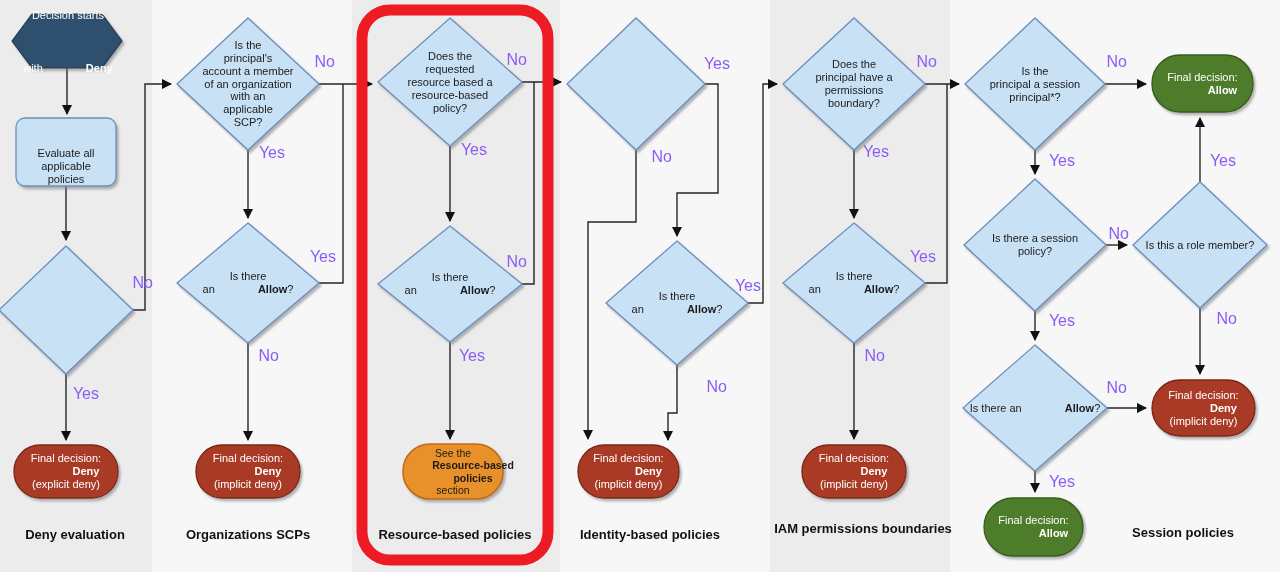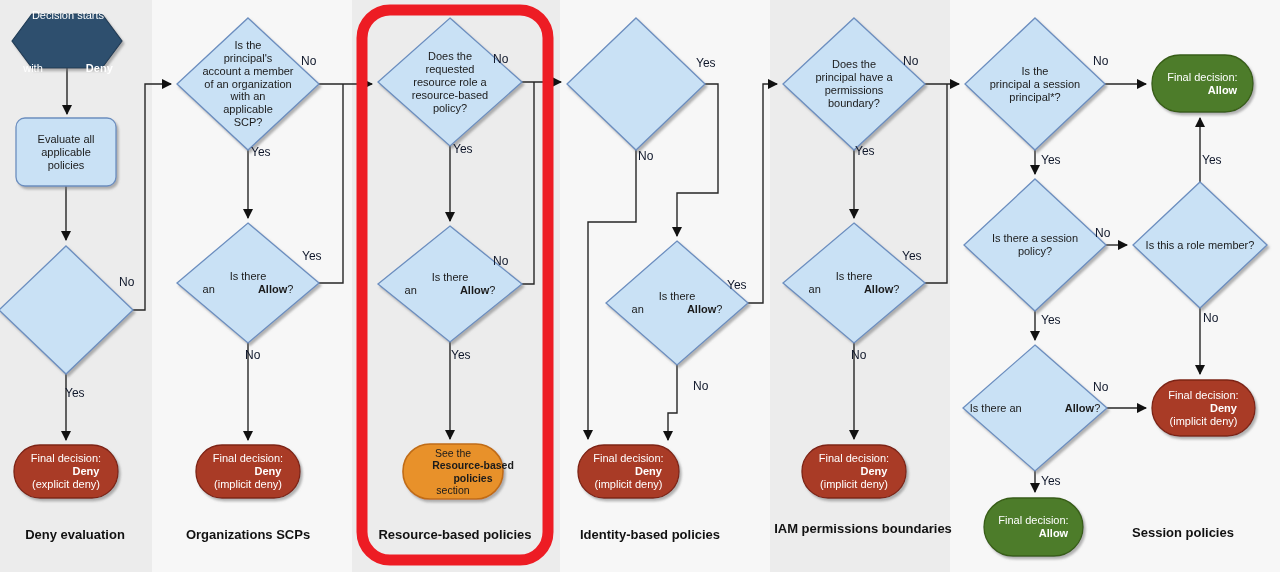--- a/index.html
+++ b/index.html
@@ -19,7 +19,7 @@
   .small .ln{line-height:12.4px;}
   .ovaltxt .ln{line-height:13px;}
   .elabel{
-    position:absolute;width:34px;text-align:left;font-size:12px;color:#0f172a;
+    position:absolute;width:34px;text-align:right;font-size:16px;color:#8b5cf6;
     line-height:13px;
   }
   .clabel{

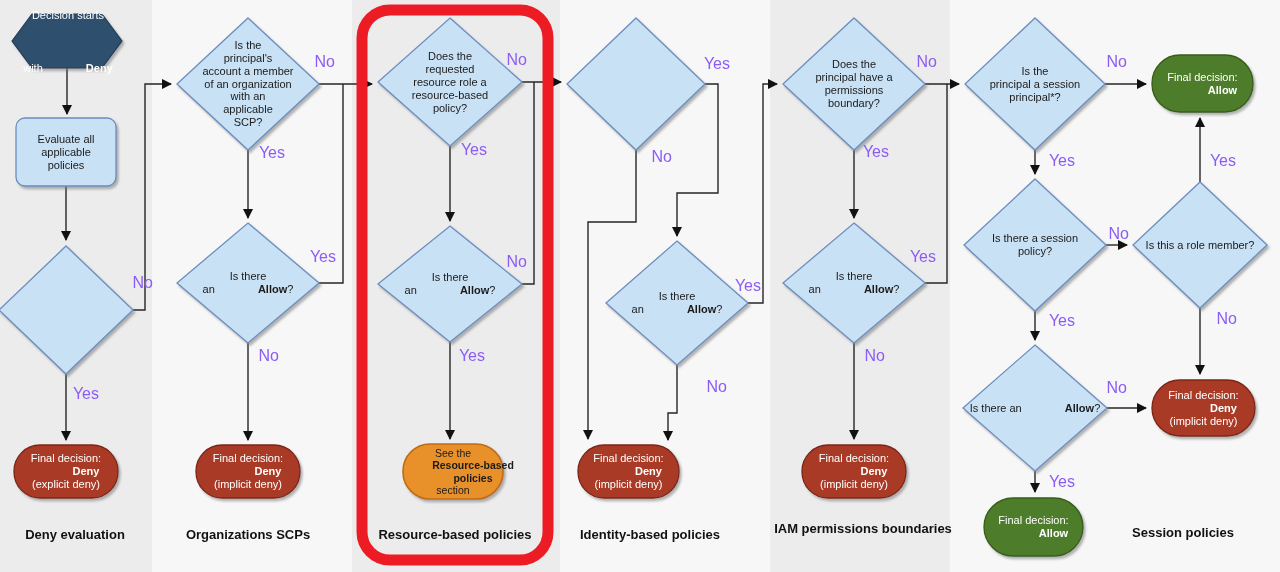--- a/index.html
+++ b/index.html
@@ -160,7 +160,7 @@
   <div class="txt" style="left:380px;top:48px;width:140px;height:68px;">
     <span class="ln">Does the</span>
     <span class="ln">requested</span>
-    <span class="ln">resource role a</span>
+    <span class="ln">resource based a</span>
     <span class="ln">resource-based</span>
     <span class="ln">policy?</span>
   </div>

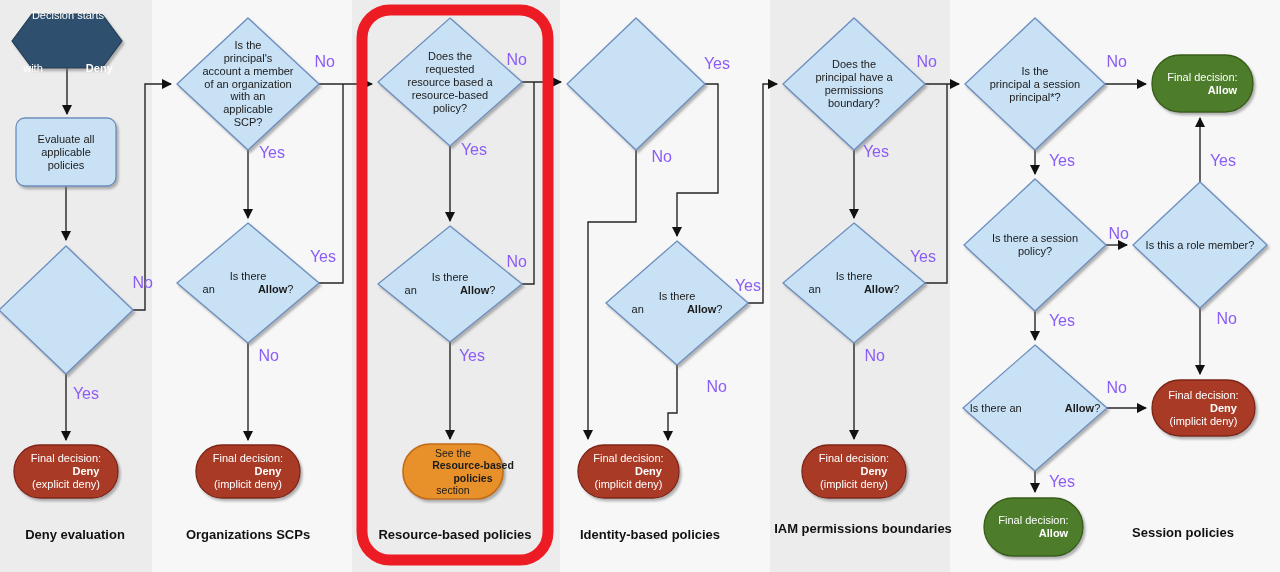--- a/index.html
+++ b/index.html
@@ -119,7 +119,7 @@
     <span class="ln">Decision starts</span>
     <span class="ln"><span>with </span><b>Deny</b></span>
   </div>
-  <div class="txt" style="left:16px;top:118px;width:100px;height:68px;">
+  <div class="txt" style="left:16px;top:118px;width:100px;height:68px;justify-content:flex-end;">
     <span class="ln">Evaluate all</span>
     <span class="ln">applicable</span>
     <span class="ln">policies</span>

